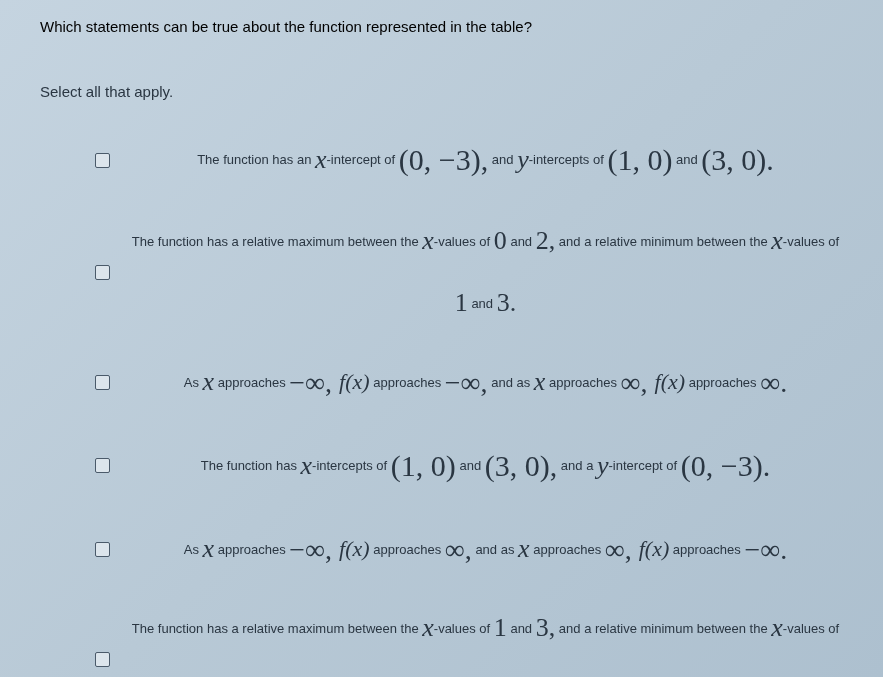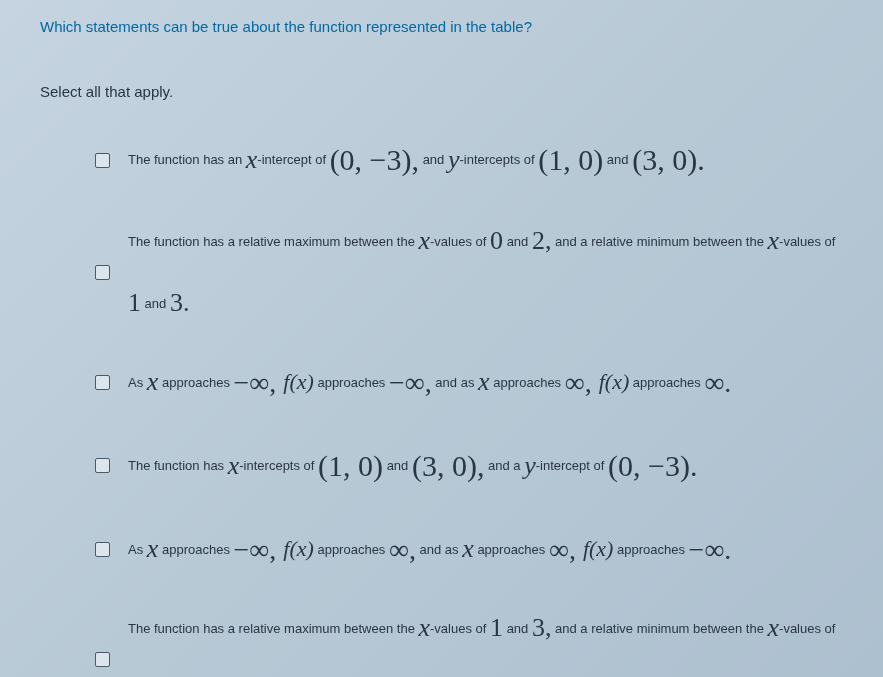--- a/index.html
+++ b/index.html
@@ -19,7 +19,7 @@
     .question {
       font-size: 15px;
       margin-bottom: 14px;
-      color: #0369a1;
+      color: #000000;
     }
     .instruction {
       font-size: 15px;

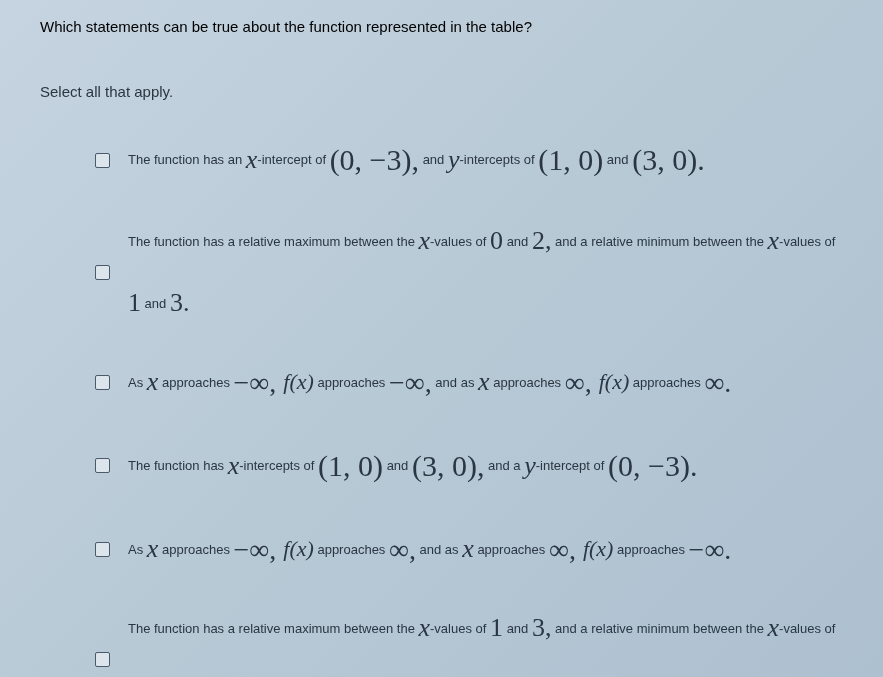--- a/index.html
+++ b/index.html
@@ -32,6 +32,7 @@
       align-items: center;
       margin-bottom: 14px;
       padding-left: 55px;
+      text-align: center;
     }
     .checkbox {
       width: 15px;

